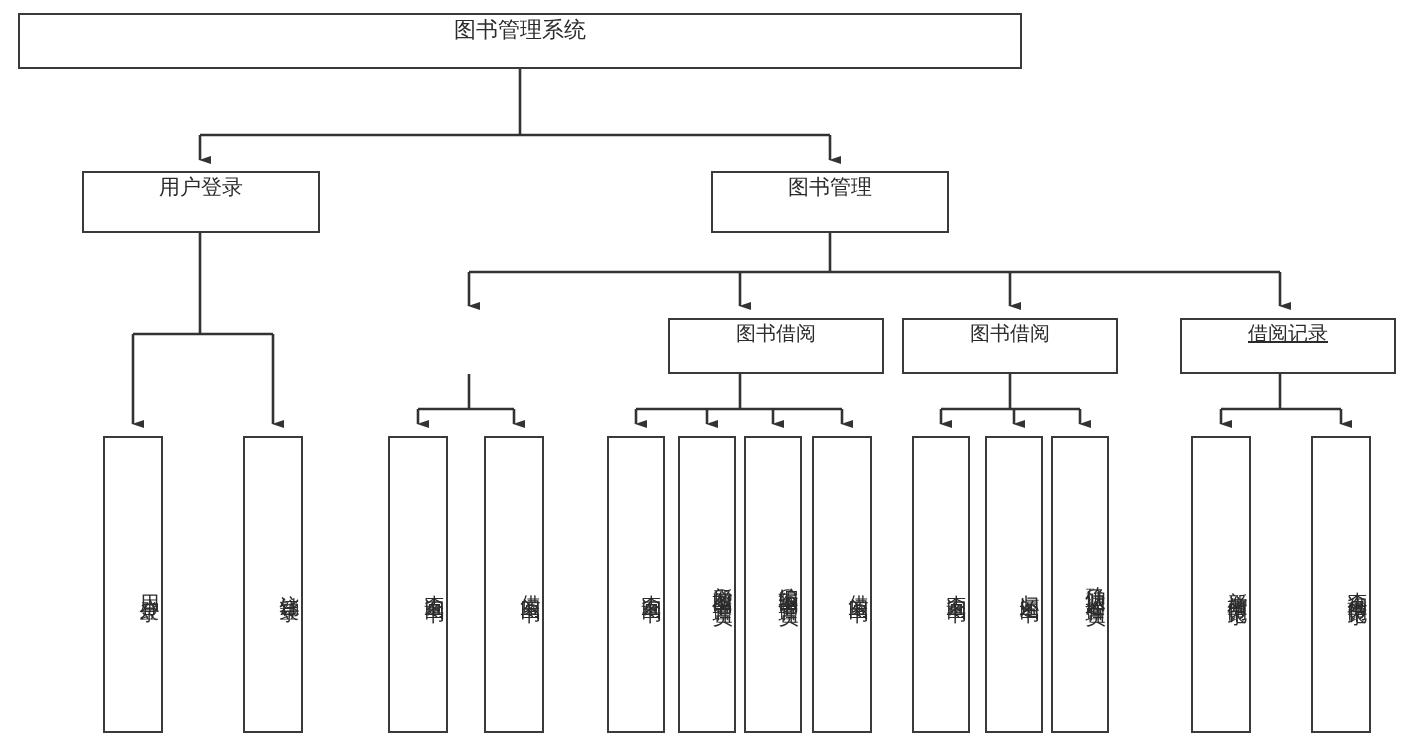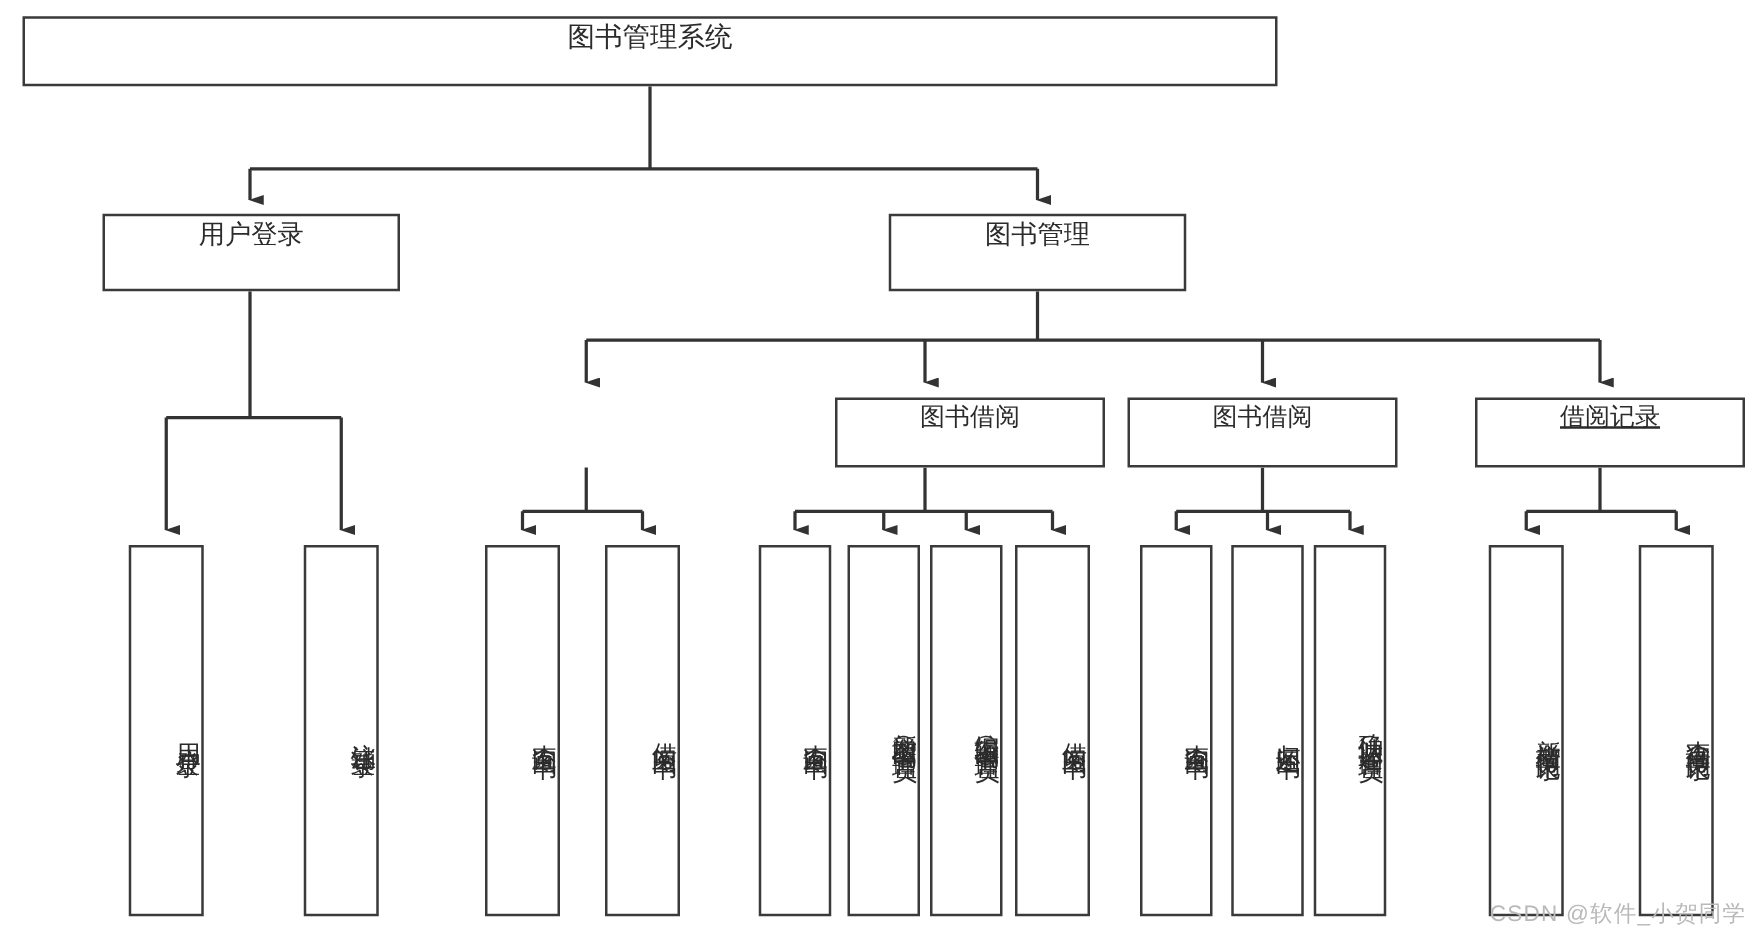--- a/index.html
+++ b/index.html
@@ -188,7 +188,6 @@
     <span class="node-label">查询借阅记录</span>
   </div>
 
-  <div id="watermark">CSDN @软件_小贺同学</div>
 </div>
 
 </body></html>

